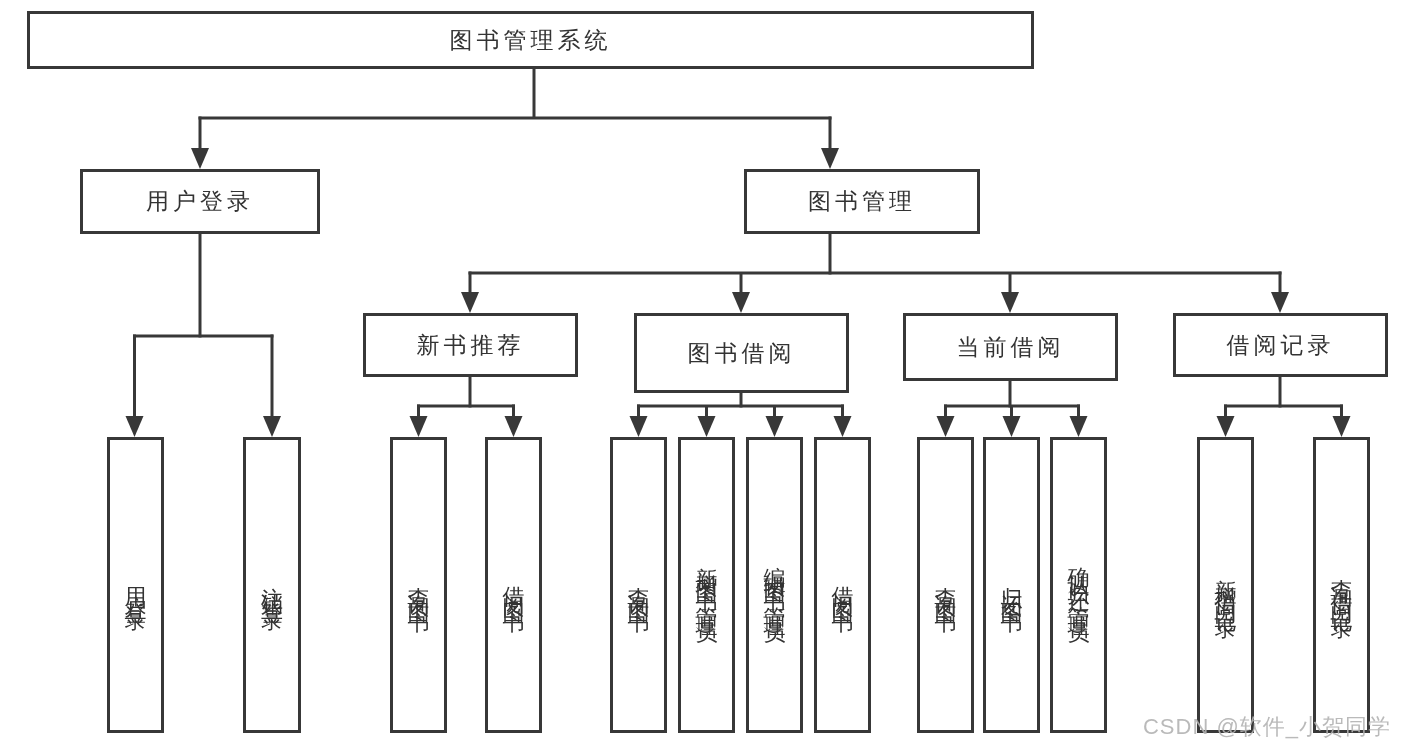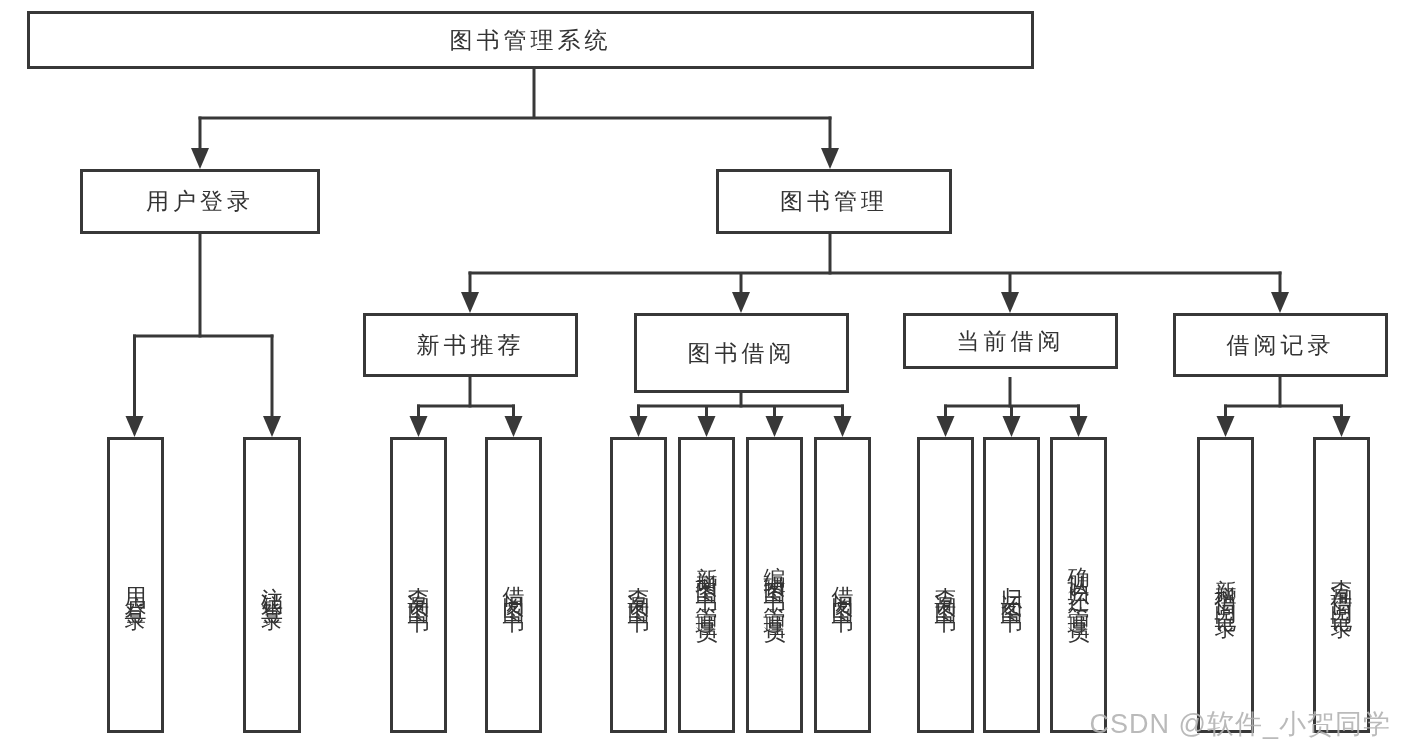--- a/index.html
+++ b/index.html
@@ -117,7 +117,7 @@
   <div class="box hbox" style="left:18px; top:11px; width:1007px; height:58px;margin-left:9px;">图书管理系统</div>
 
   <div class="box hbox" style="left:80px; top:169px; width:240px; height:65px;">用户登录</div>
-  <div class="box hbox" style="left:716px; top:169px; width:236px; height:65px;">图书管理</div>
+  <div class="box hbox" style="left:744px; top:169px; width:236px; height:65px;">图书管理</div>
 
   <div class="box hbox" style="left:363px; top:313px; width:215px; height:64px;">新书推荐</div>
   <div class="box hbox" style="left:634px; top:313px; width:215px; height:80px;">图书借阅</div>

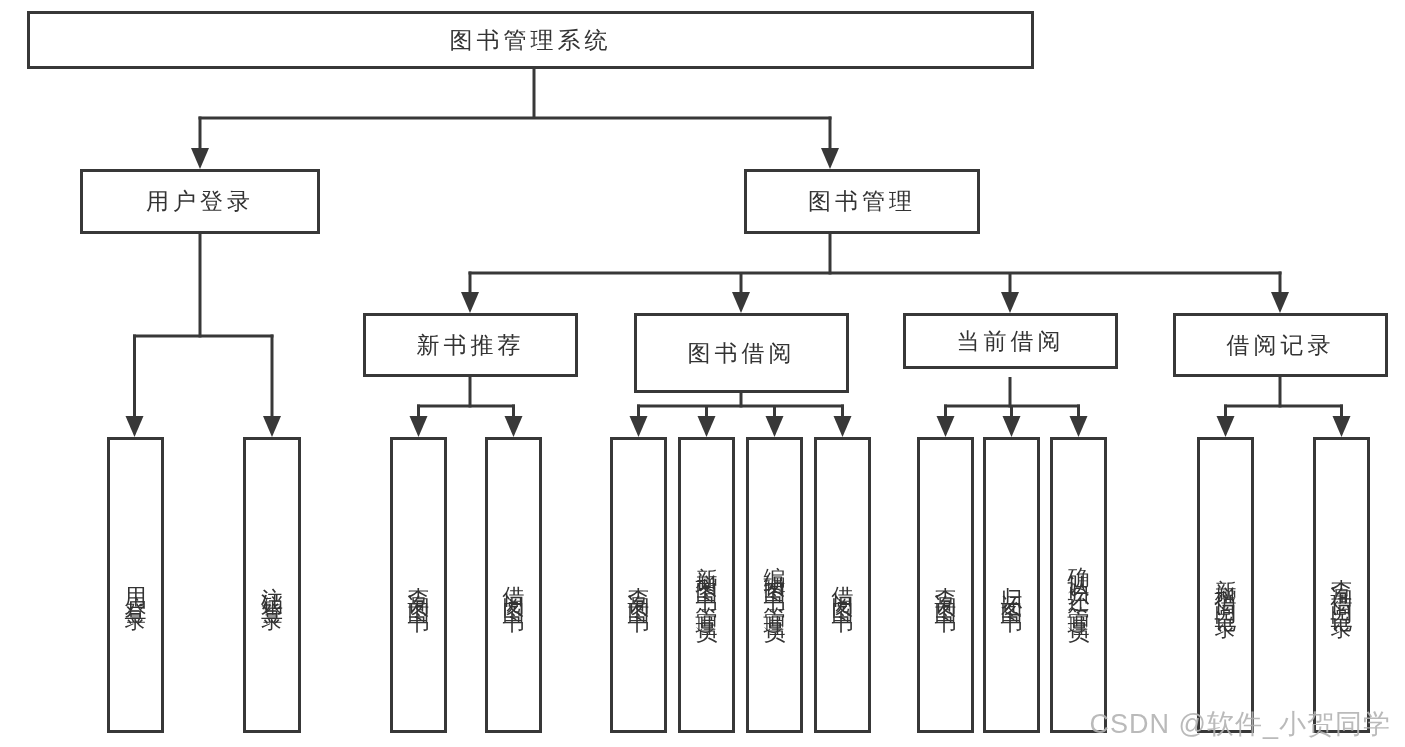--- a/index.html
+++ b/index.html
@@ -121,7 +121,7 @@
 
   <div class="box hbox" style="left:363px; top:313px; width:215px; height:64px;">新书推荐</div>
   <div class="box hbox" style="left:634px; top:313px; width:215px; height:80px;">图书借阅</div>
-  <div class="box hbox" style="left:903px; top:313px; width:215px; height:56px;">当前借阅</div>
+  <div class="box hbox" style="left:903px; top:313px; width:215px; height:68px;">当前借阅</div>
   <div class="box hbox" style="left:1173px; top:313px; width:215px; height:64px;">借阅记录</div>
 
   <div class="box vbox" style="left:107px; top:437px; width:57px; height:296px;">用户登录</div>

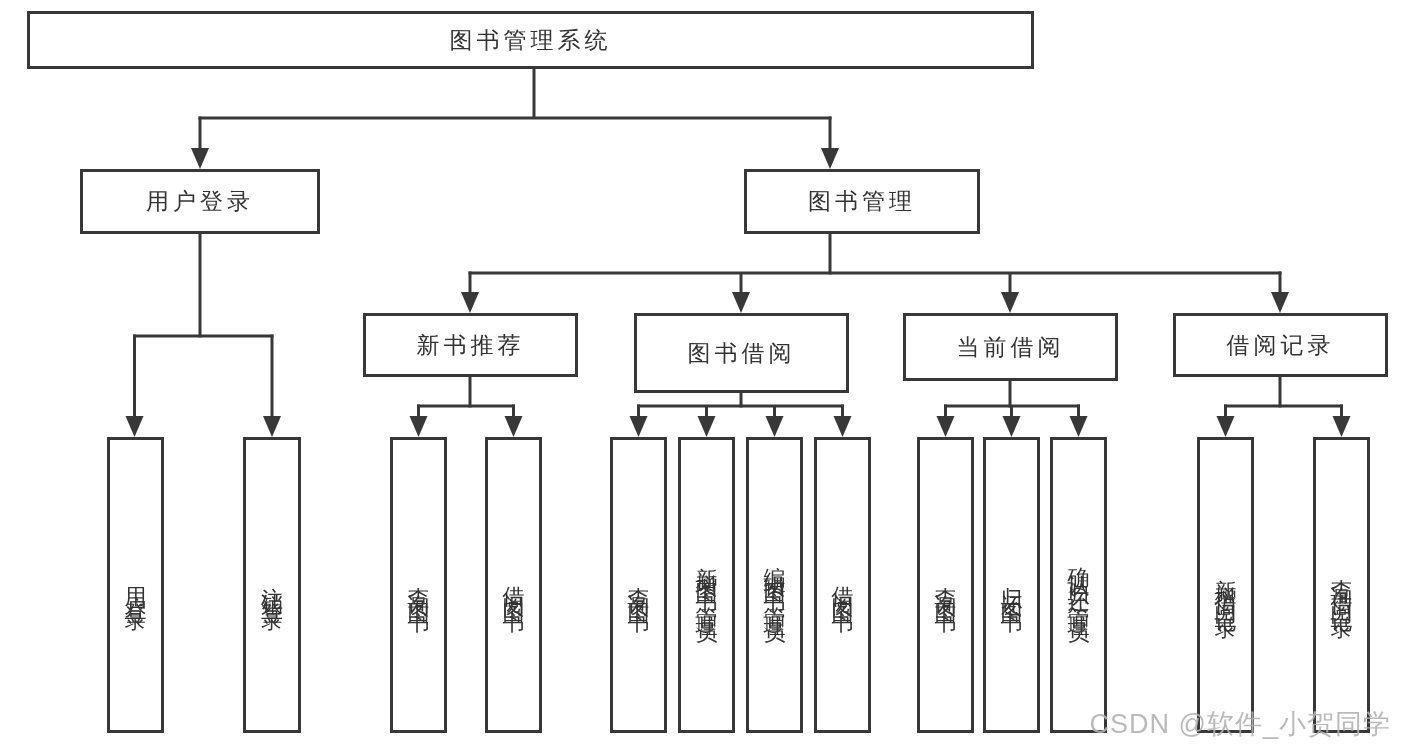--- a/index.html
+++ b/index.html
@@ -38,7 +38,7 @@
     position: absolute;
     right: 14px;
     bottom: 5px;
-    font-size: 27px;
+    font-size: 22px;
     letter-spacing: 1px;
     color: #b3b3b3;
     opacity: 0.9;

